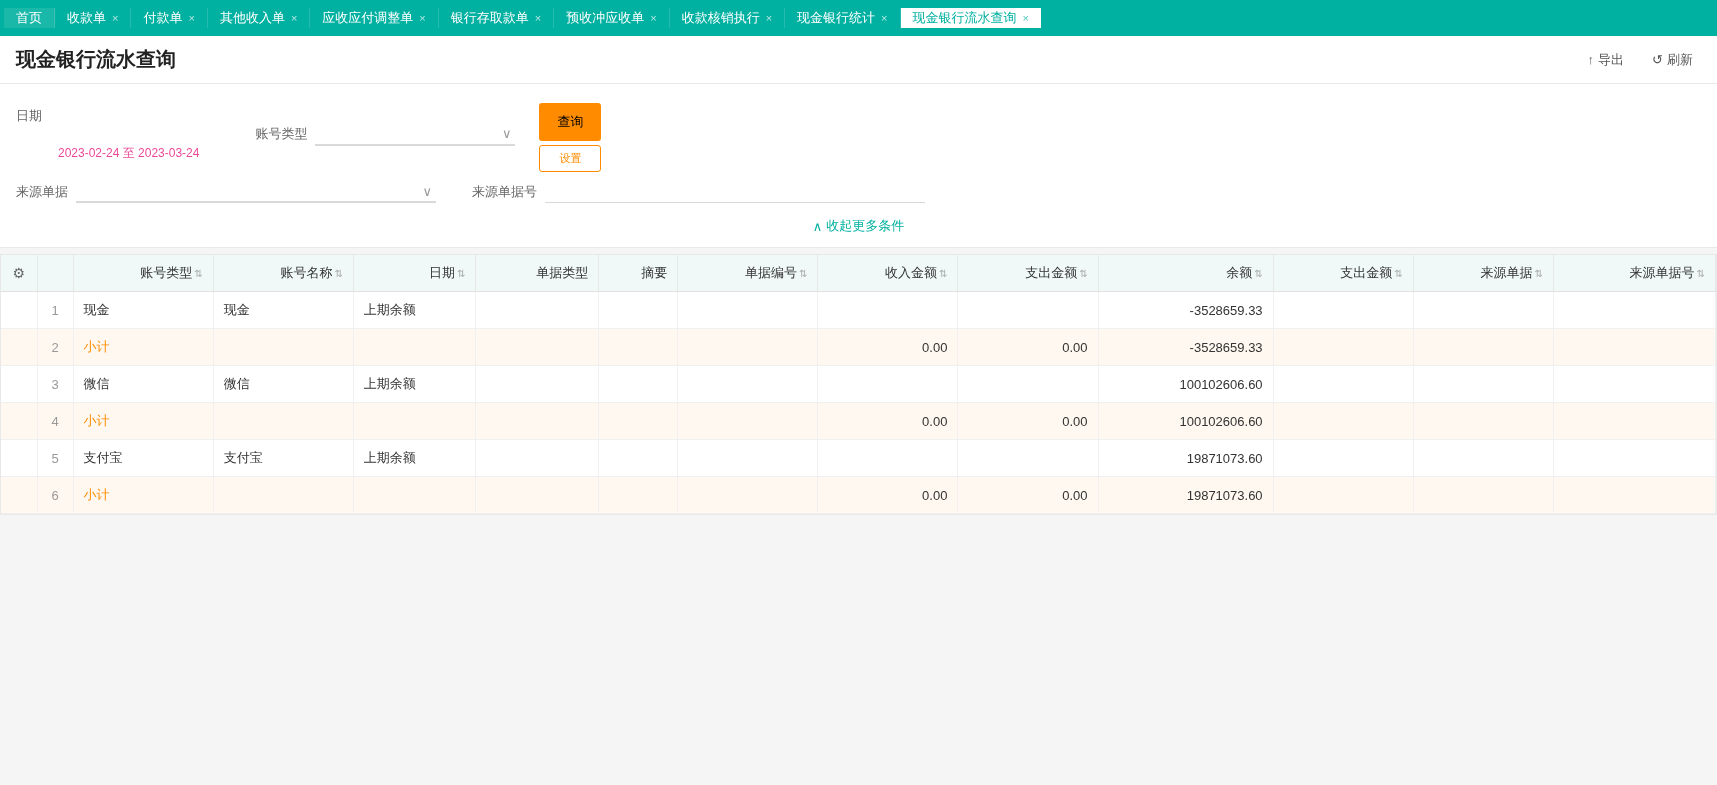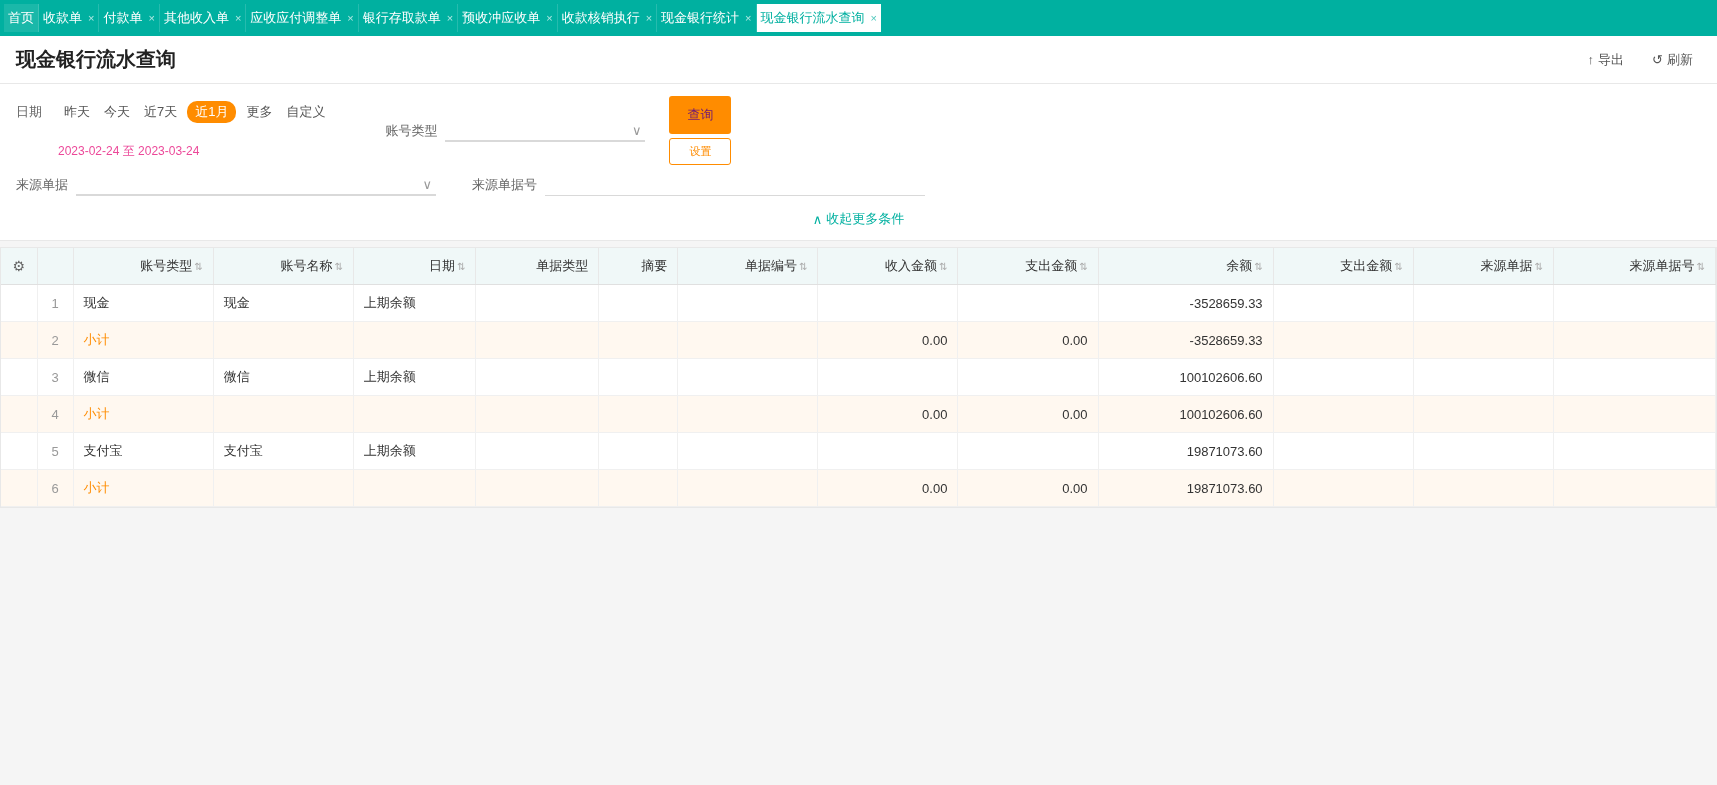--- a/index.html
+++ b/index.html
@@ -16,8 +16,8 @@
     }
     .nav-item {
       color: #fff;
-      padding: 0 4px;
-      height: 28px;
+      padding: 0 12px;
+      height: 20px;
       display: flex;
       align-items: center;
       cursor: pointer;

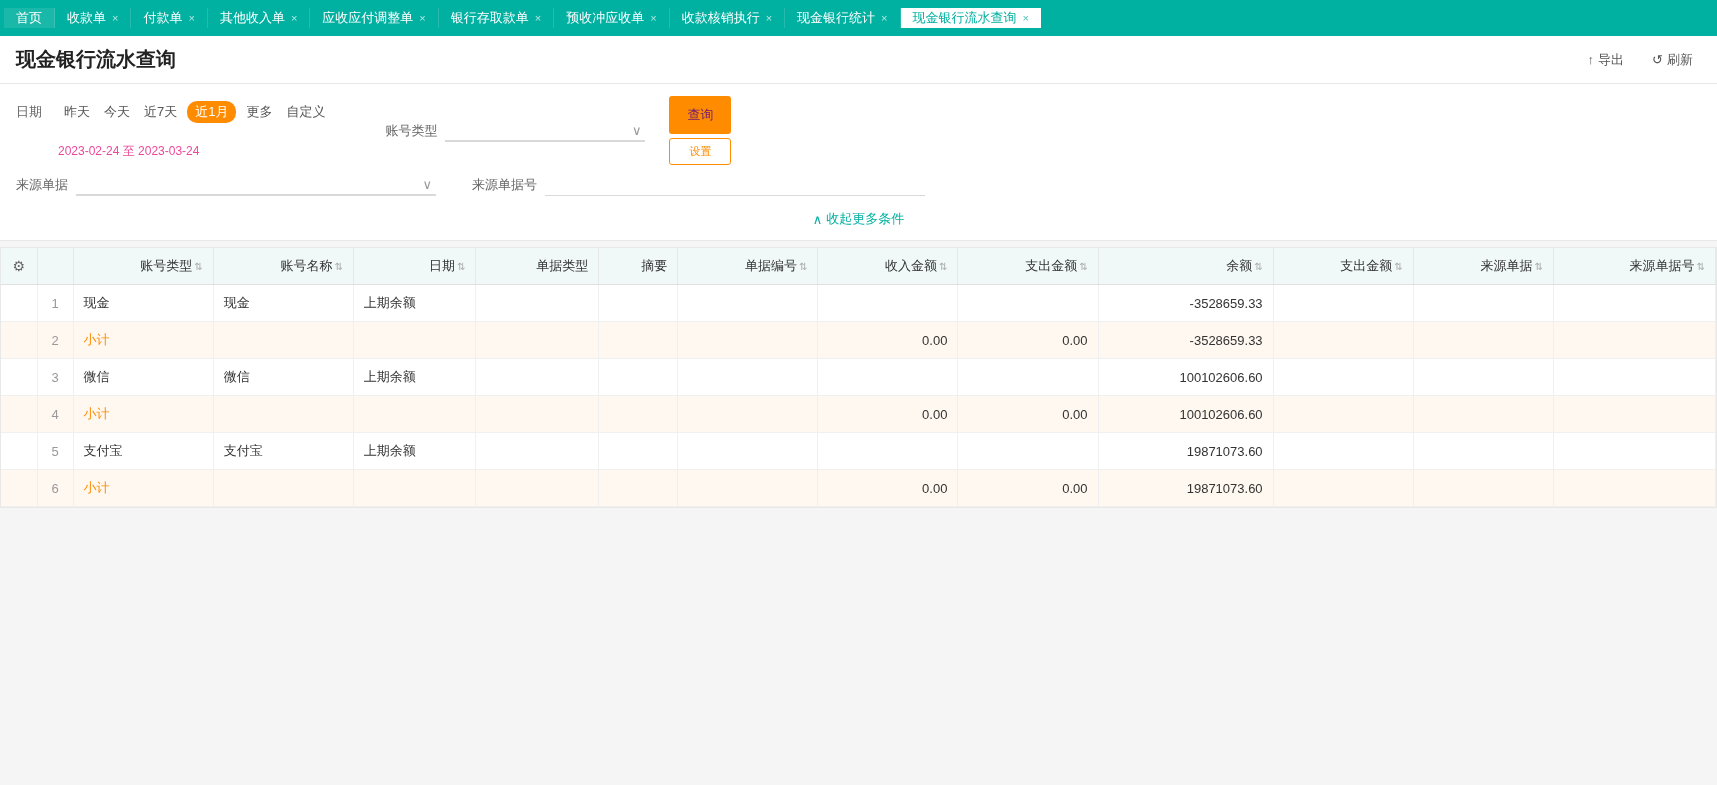--- a/index.html
+++ b/index.html
@@ -303,14 +303,6 @@
     <div style="display:flex; flex-direction:column; gap:2px;">
       <div style="display:flex; align-items:center; gap:8px;">
         <span class="filter-label">日期</span>
-        <div class="date-options">
-          <span class="date-option">昨天</span>
-          <span class="date-option">今天</span>
-          <span class="date-option">近7天</span>
-          <span class="date-option active">近1月</span>
-          <span class="date-option">更多</span>
-          <span class="date-option">自定义</span>
-        </div>
       </div>
       <div class="date-range-text" style="margin-left:42px;">2023-02-24 至 2023-03-24</div>
     </div>

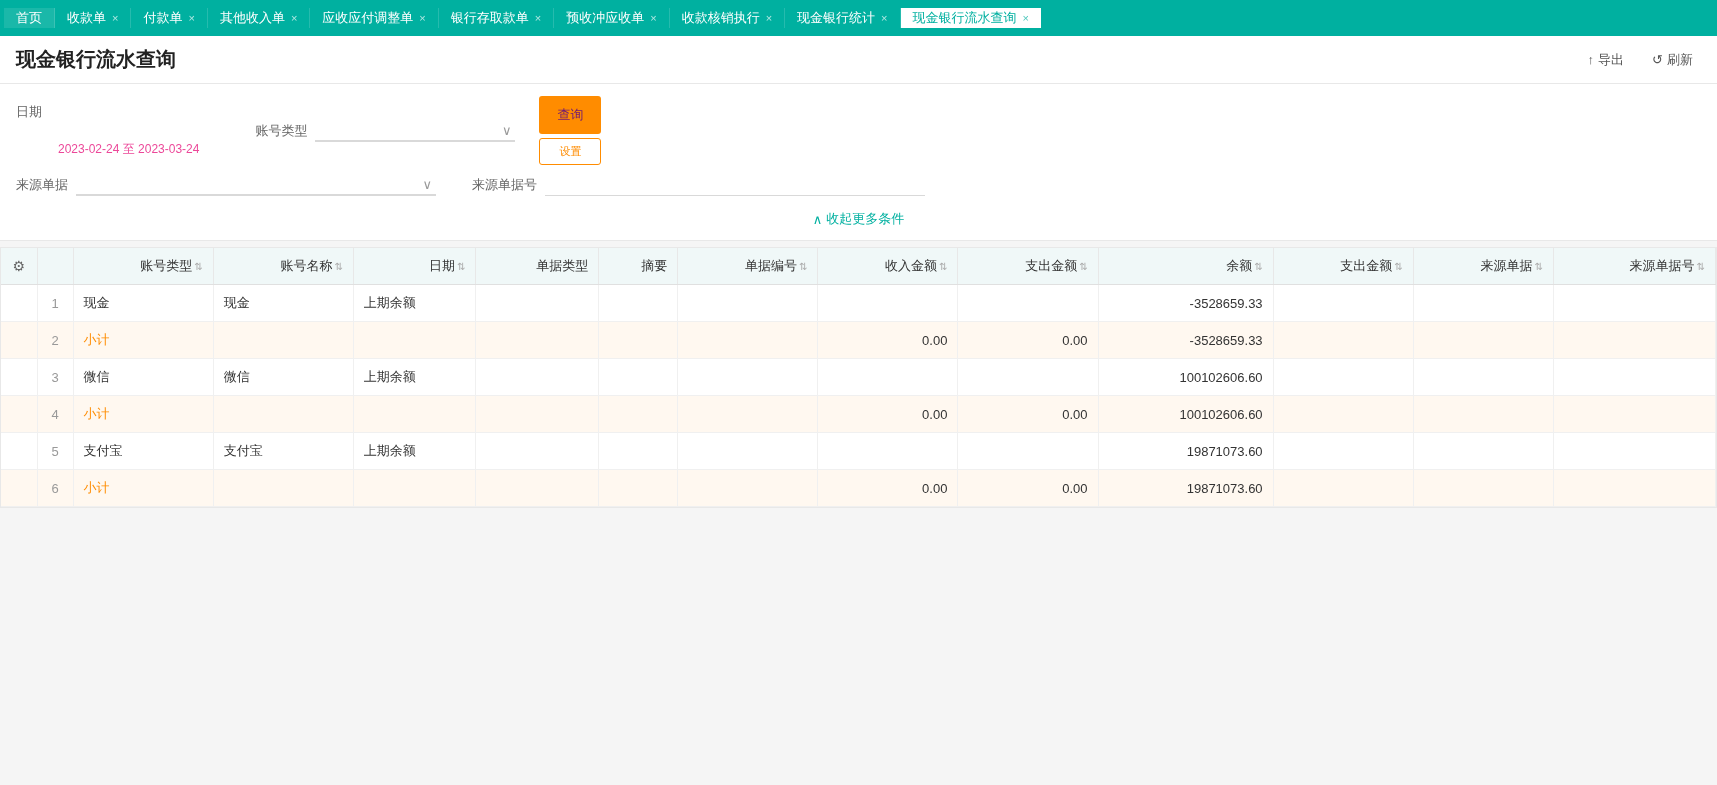--- a/index.html
+++ b/index.html
@@ -150,12 +150,13 @@
     }
     .query-btn {
       background: #ff8c00;
-      color: #701a75;
+      color: #000000;
       border: none;
       border-radius: 3px;
       padding: 10px 18px;
       cursor: pointer;
       font-size: 13px;
+      margin-top: 7px;
     }
     .settings-btn {
       background: #fff;

